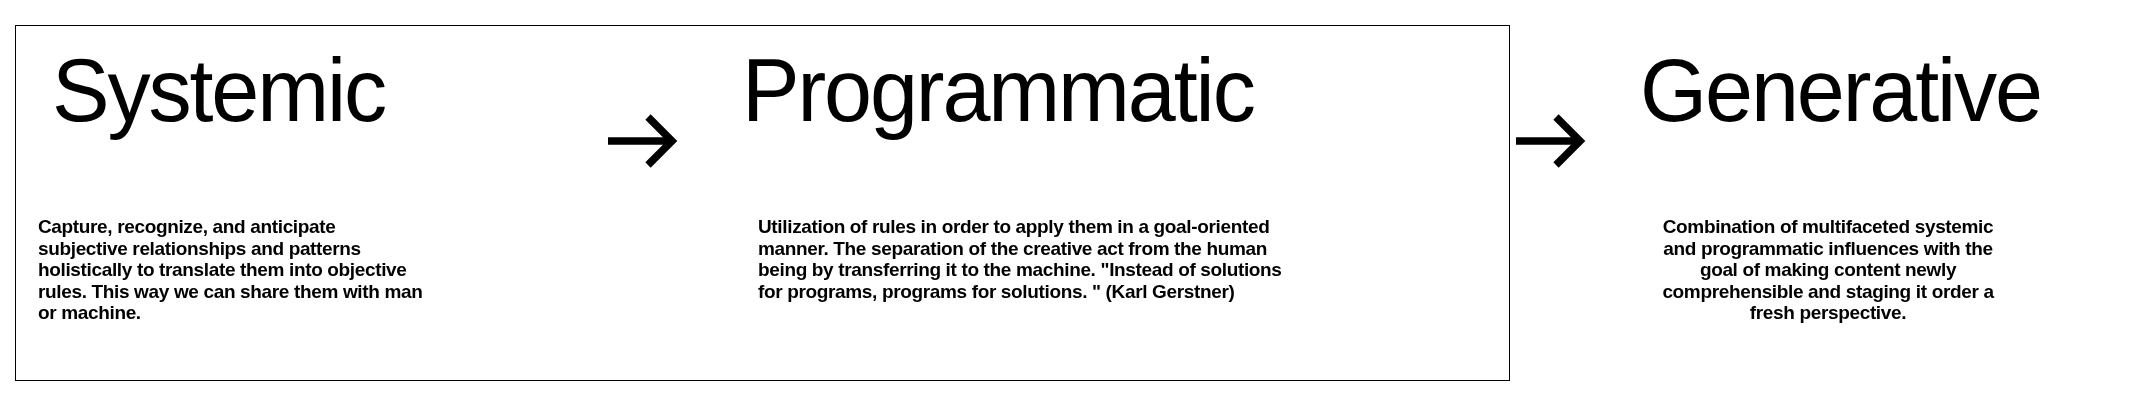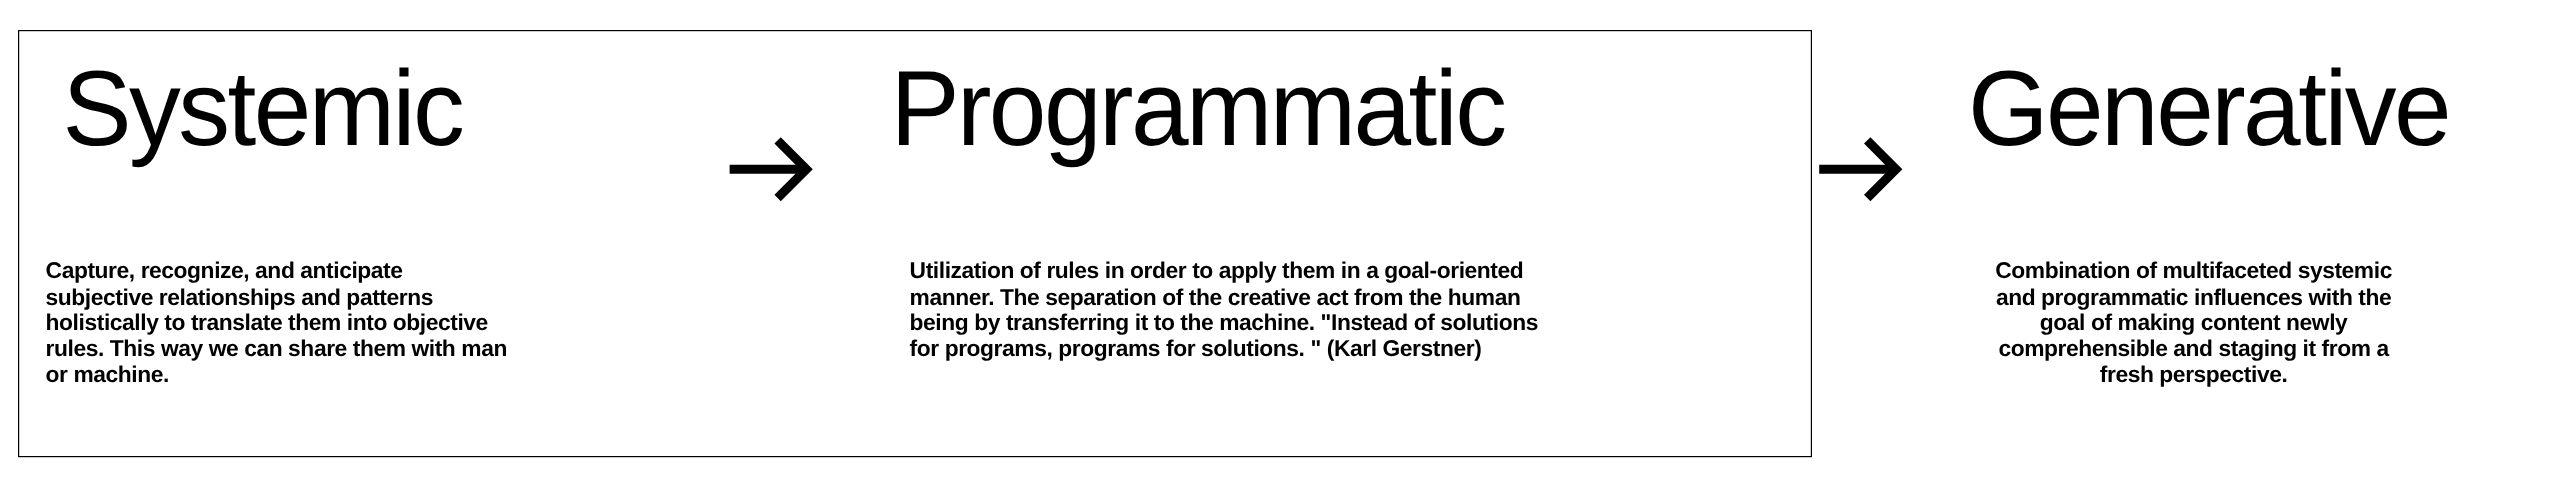--- a/index.html
+++ b/index.html
@@ -123,7 +123,7 @@
 
   <div class="stage stage-3">
     <h1 class="stage-title">Generative</h1>
-    <p class="stage-desc">Combination of multifaceted systemic and programmatic influences with the goal of making content newly comprehensible and staging it from a fresh perspective.</p>
+    <p class="stage-desc">Combination of multifaceted systemic and programmatic influences with the goal of making content newly comprehensible and staging it order a fresh perspective.</p>
   </div>
 
 </div>

